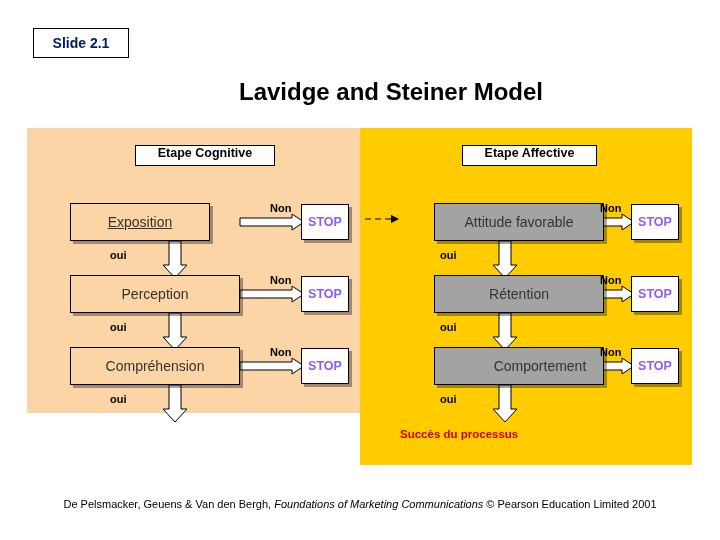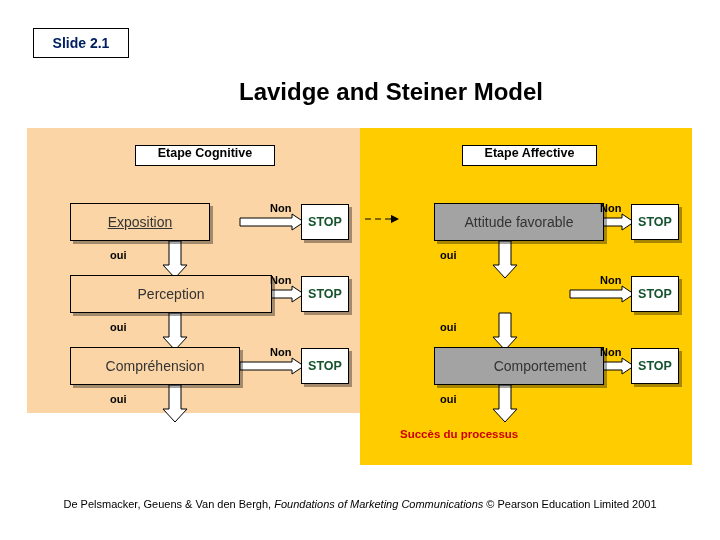--- a/index.html
+++ b/index.html
@@ -122,7 +122,7 @@
     justify-content: center;
     font-size: 12.5px;
     font-weight: bold;
-    color: #14532d;
+    color: #8b5cf6;
     width: 48px;
     height: 36px;
     box-shadow: 3px 3px 0 rgba(0,0,0,0.35);

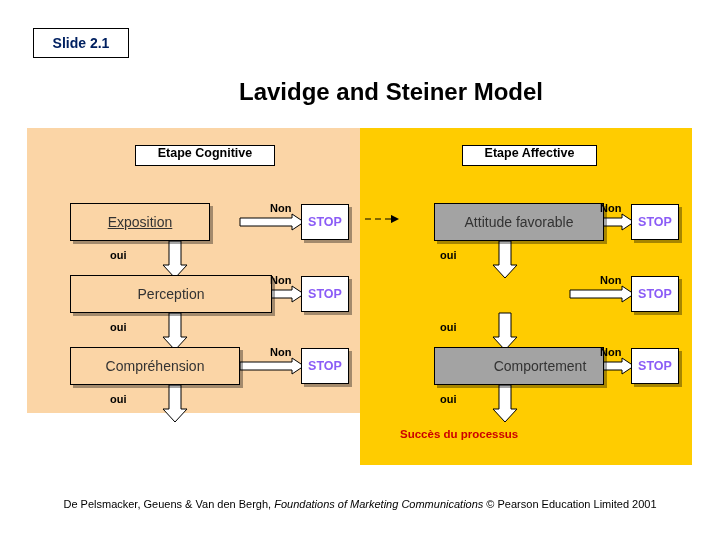--- a/index.html
+++ b/index.html
@@ -105,7 +105,7 @@
   .proc-box.right { background: #a3a3a3; margin-left: 34px; }
 
   .b-expo   { left: 43px;  top: 75px;  width: 140px; text-decoration: underline; }
-  .b-perc   { left: 43px;  top: 147px; width: 202px; }
+  .b-perc   { left: 43px;  top: 147px; width: 170px; }
   .b-compr  { left: 43px;  top: 219px; width: 170px; }
   .b-attit  { left: 373px; top: 75px;  width: 170px; }
   .b-reten  { left: 373px; top: 147px; width: 170px; }

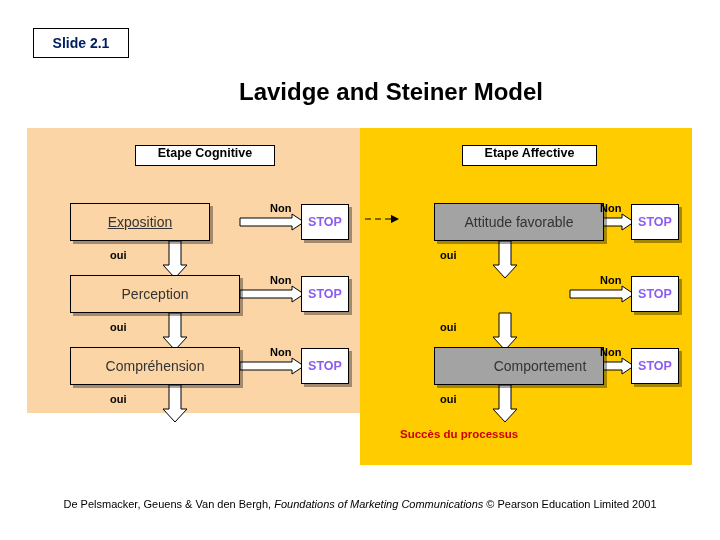--- a/index.html
+++ b/index.html
@@ -252,6 +252,9 @@
   <div class="proc-box right b-attit">
     <span>Attitude favorable</span>
   </div>
+  <div class="proc-box right b-reten">
+    <span>Rétention</span>
+  </div>
   <div class="proc-box right b-compor">
     <span>Comportement</span>
   </div>

